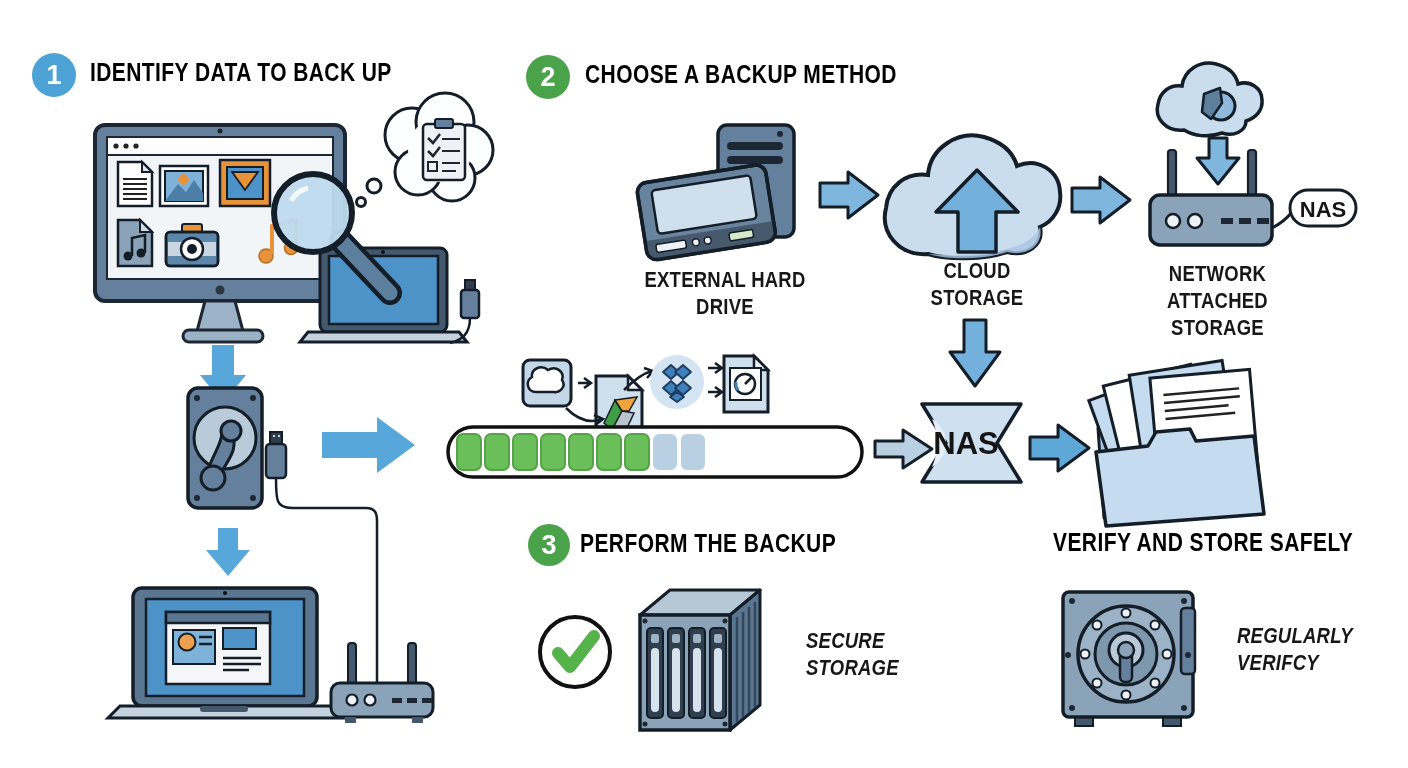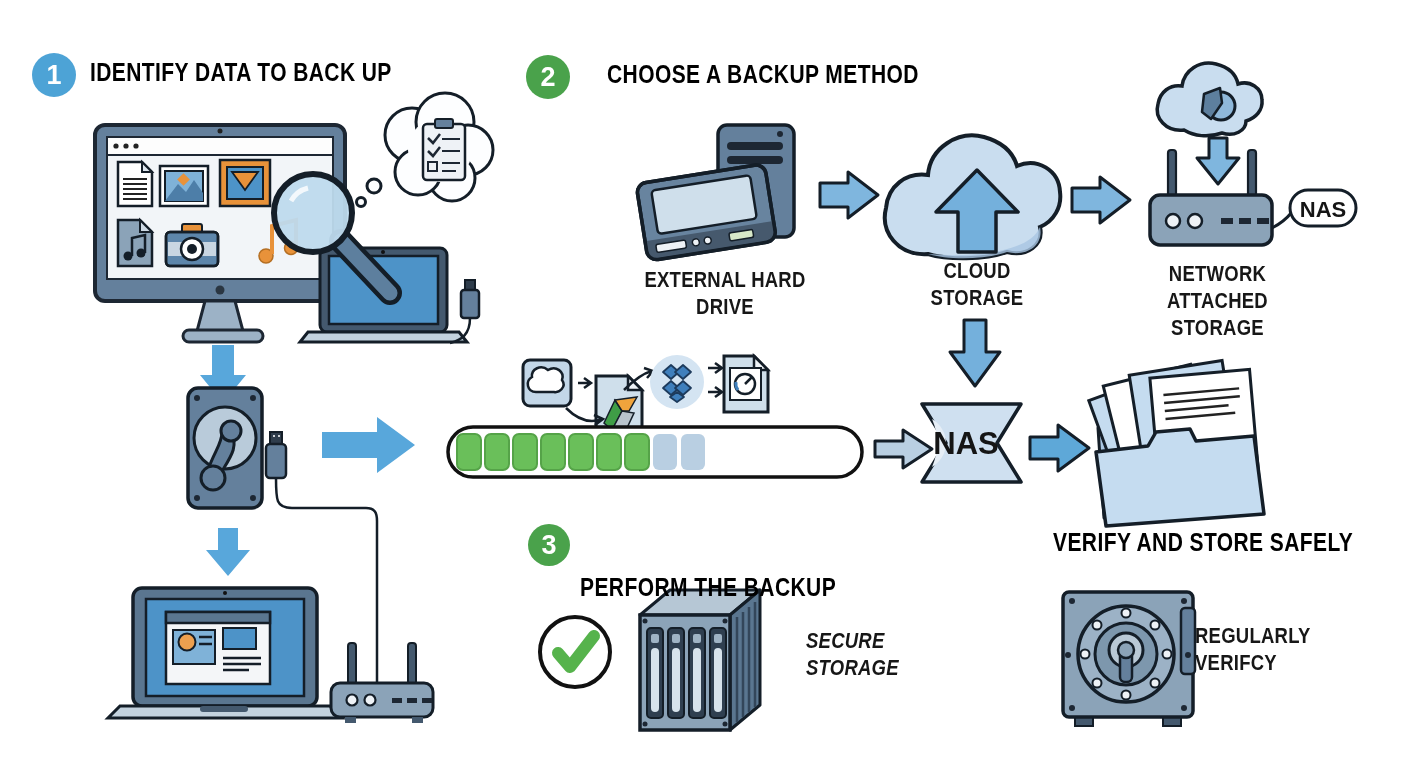--- a/index.html
+++ b/index.html
@@ -378,7 +378,7 @@
 <div class="abs badge" style="left: 526px; top: 55px; background: rgb(74, 162, 75);">
   <span>2</span>
 </div>
-<div class="abs h1" style="left:585px;top:60px;margin-left:22px;">
+<div class="abs h1" style="left:585px;top:60px;">
   <span class="cond" style="display:inline-block">CHOOSE A BACKUP METHOD</span>
 </div>
 

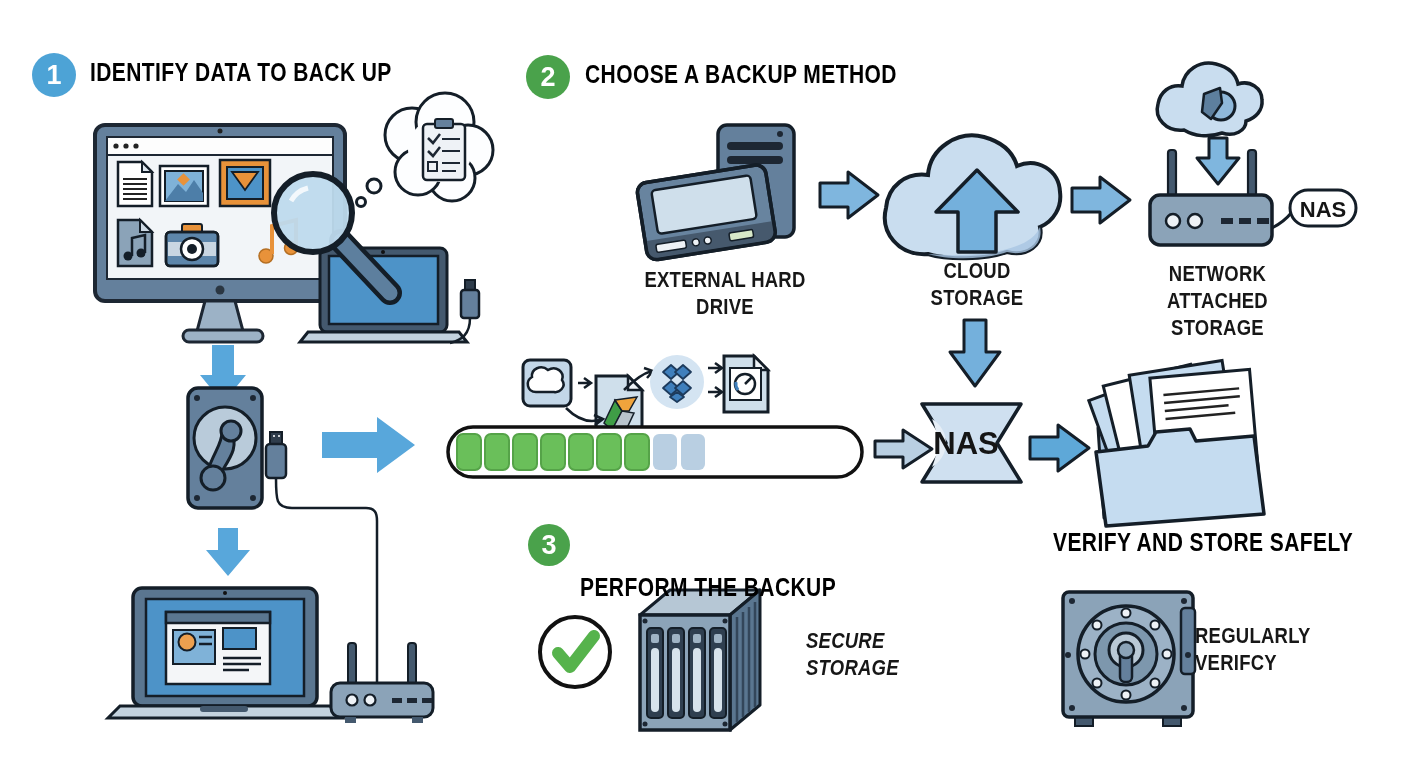--- a/index.html
+++ b/index.html
@@ -385,7 +385,7 @@
 <div class="abs badge" style="left: 528px; top: 524px; width: 42px; height: 42px; background: rgb(74, 162, 75);">
   <span>3</span>
 </div>
-<div class="abs h1" style="left:580px;top:529px;margin-top:44px;">
+<div class="abs h1" style="left:580px;top:529px;">
   <span class="cond" style="display:inline-block">PERFORM THE BACKUP</span>
 </div>
 

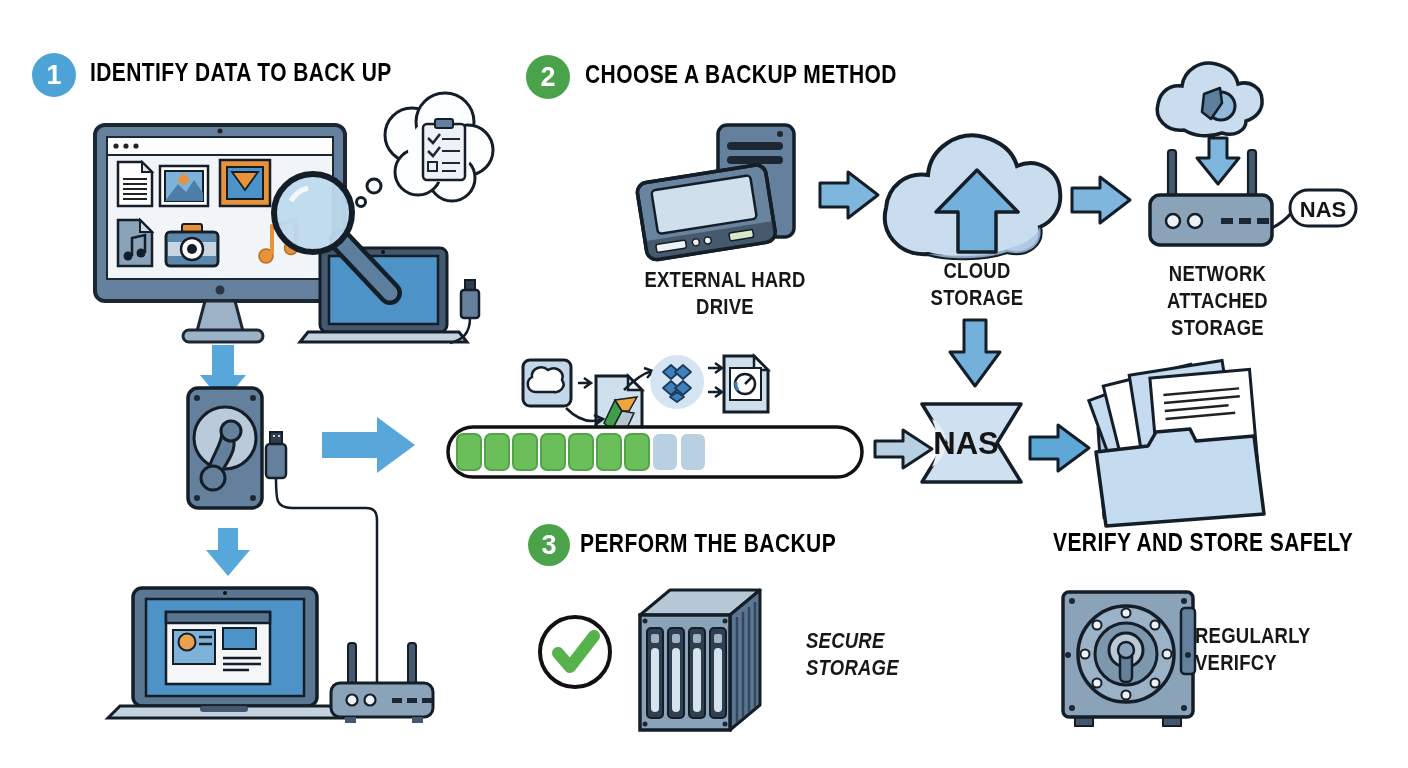--- a/index.html
+++ b/index.html
@@ -412,7 +412,7 @@
   <div class="cond">STORAGE</div>
 </div>
 
-<div class="abs lbl" style="left:1195px;top:622px;">
+<div class="abs lbl" style="left:1237px;top:622px;font-style:italic;">
   <div class="cond">REGULARLY</div>
   <div class="cond">VERIFCY</div>
 </div>

